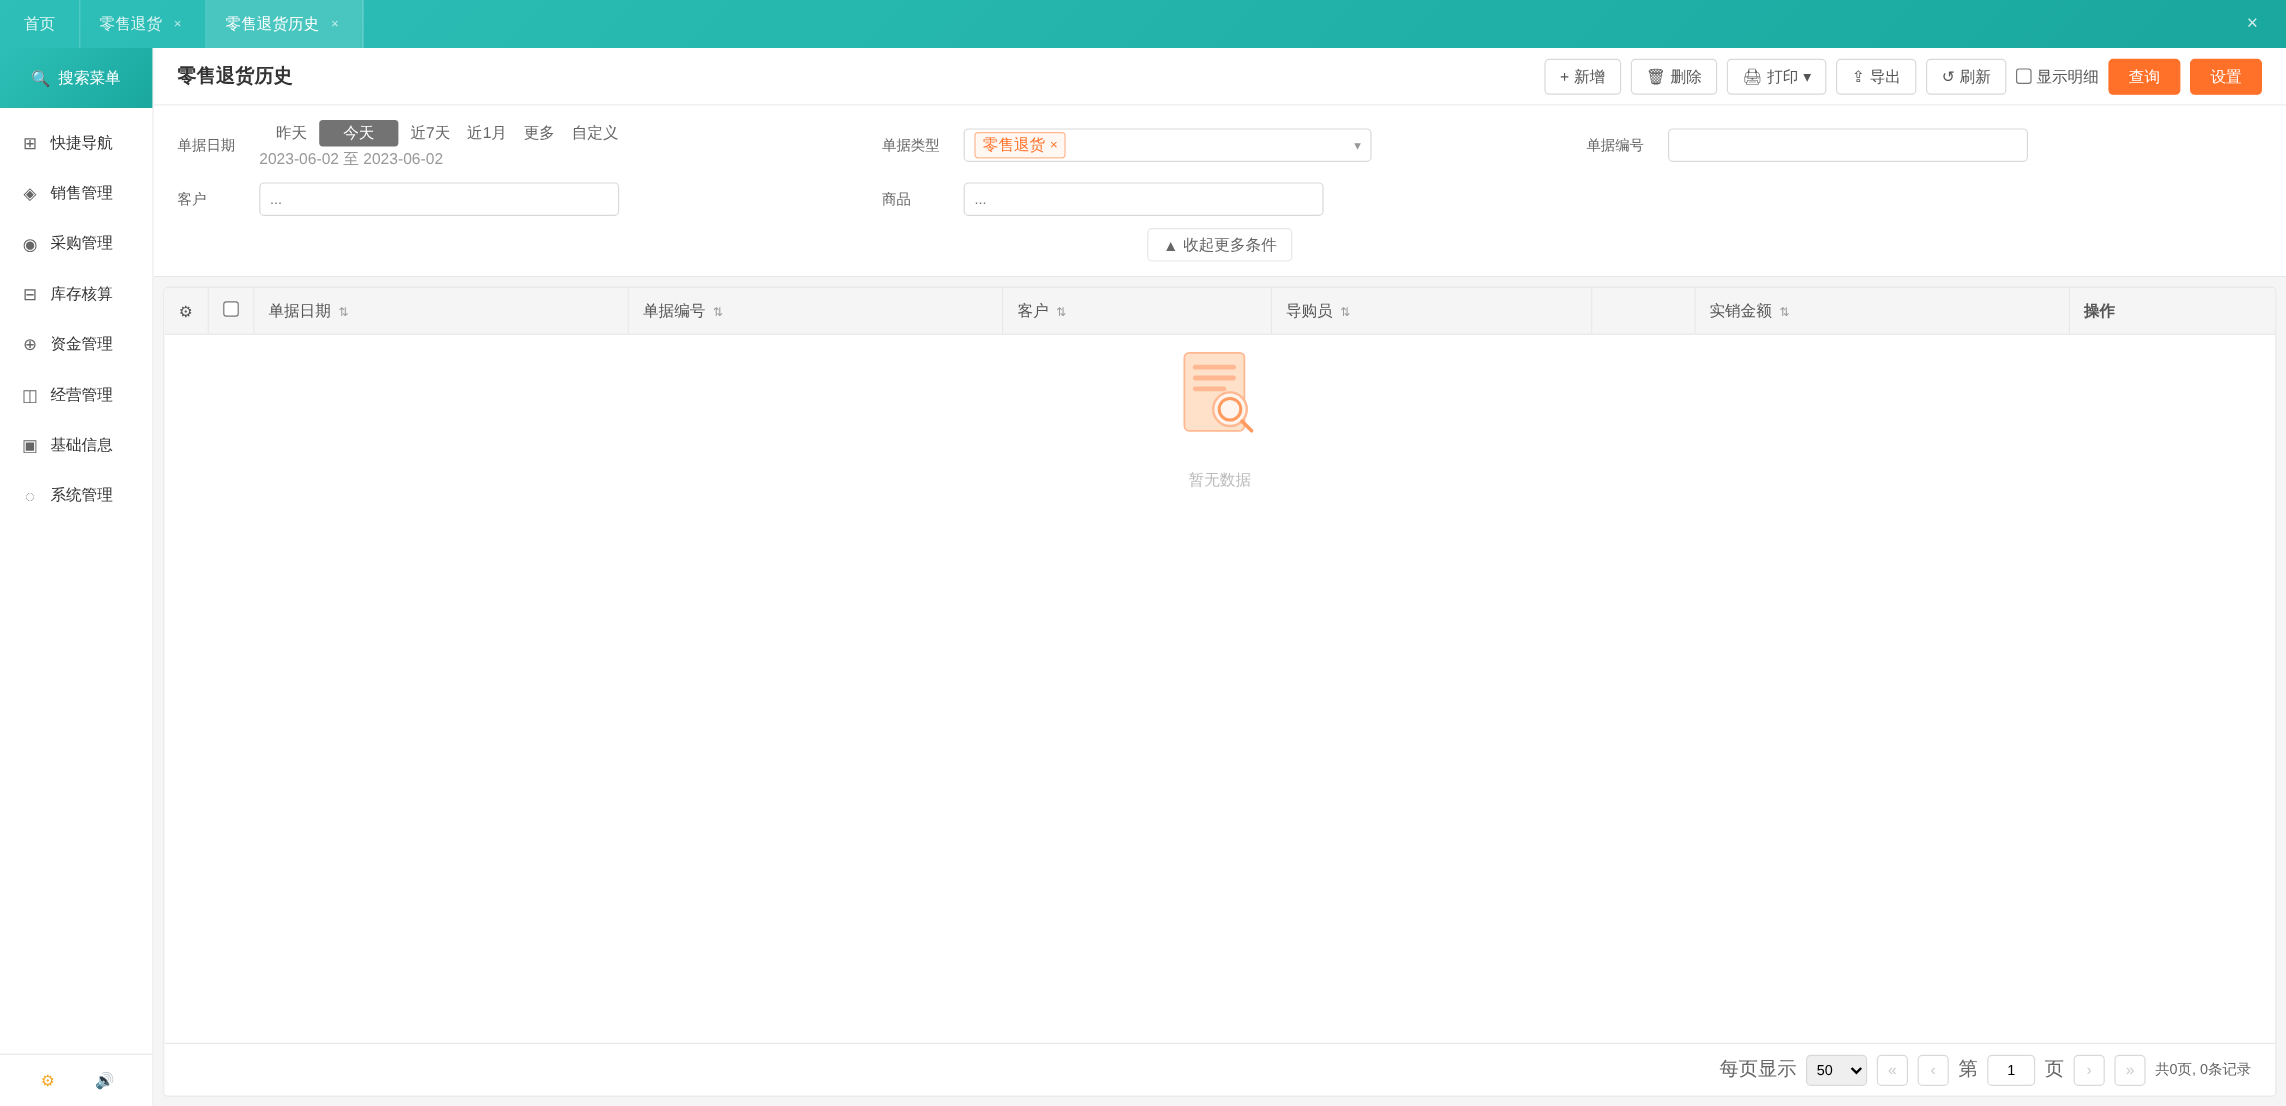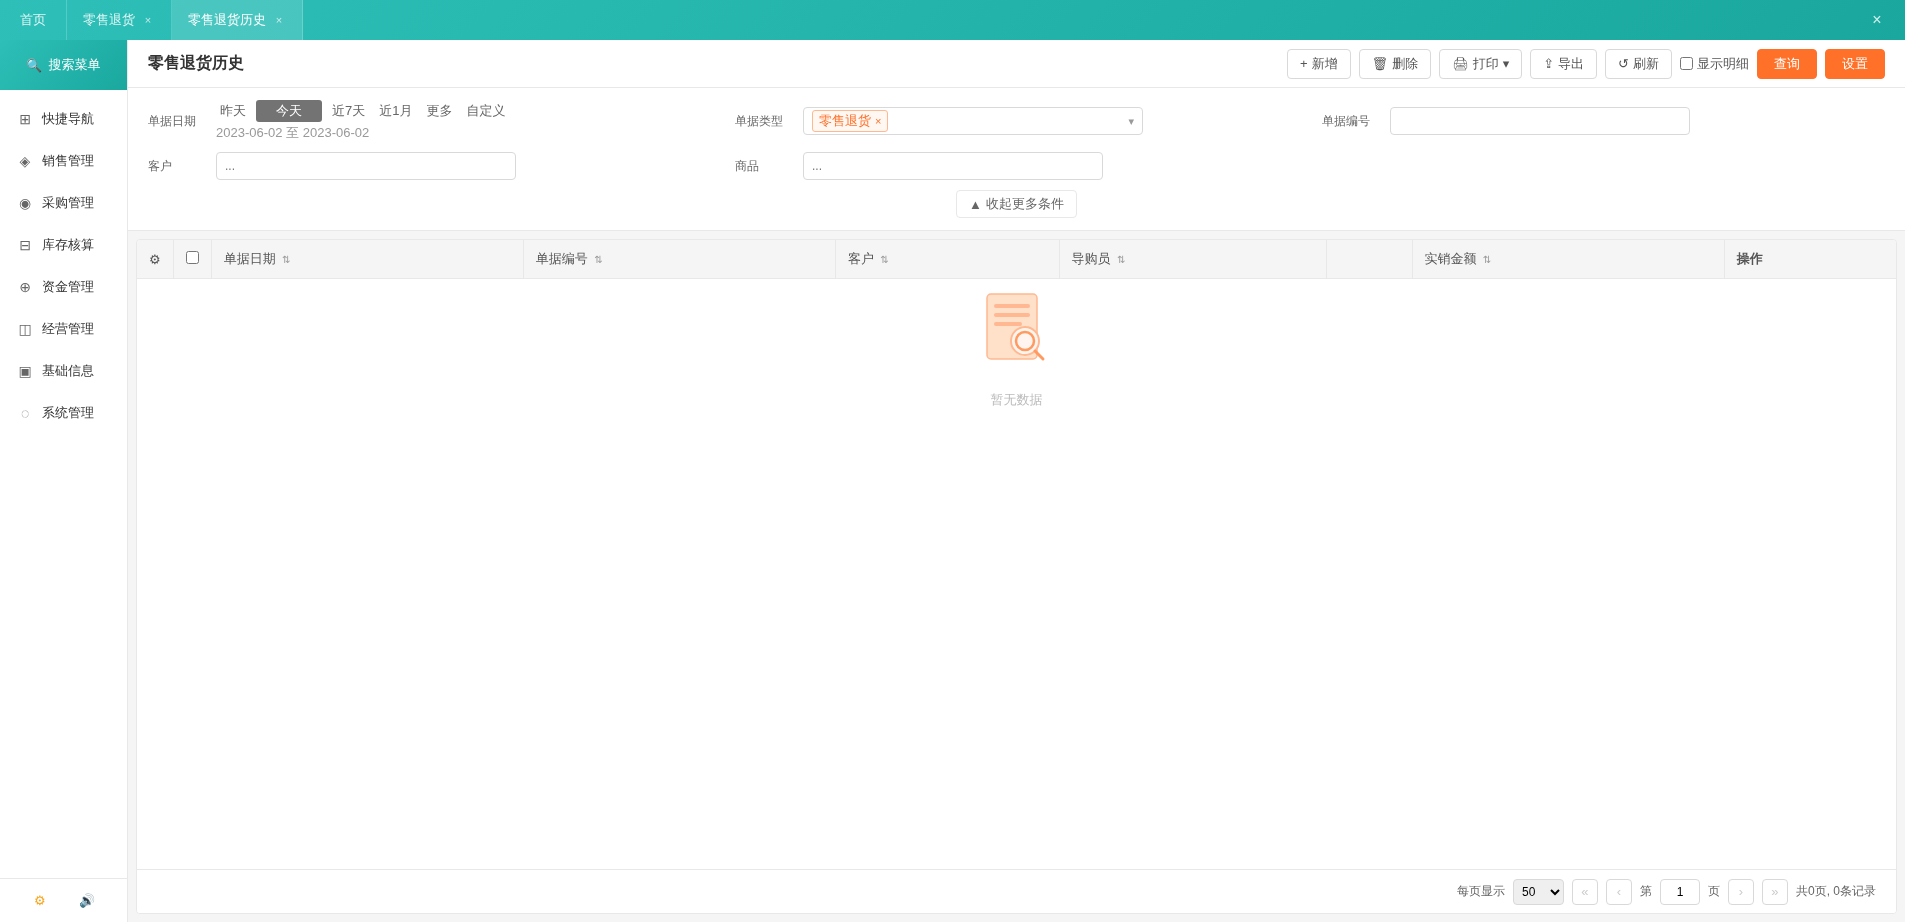--- a/index.html
+++ b/index.html
@@ -241,6 +241,7 @@
       align-items: center;
       gap: 6px;
       font-size: 12px;
+      margin-left: 10px;
     }
     .date-shortcut {
       color: #666;

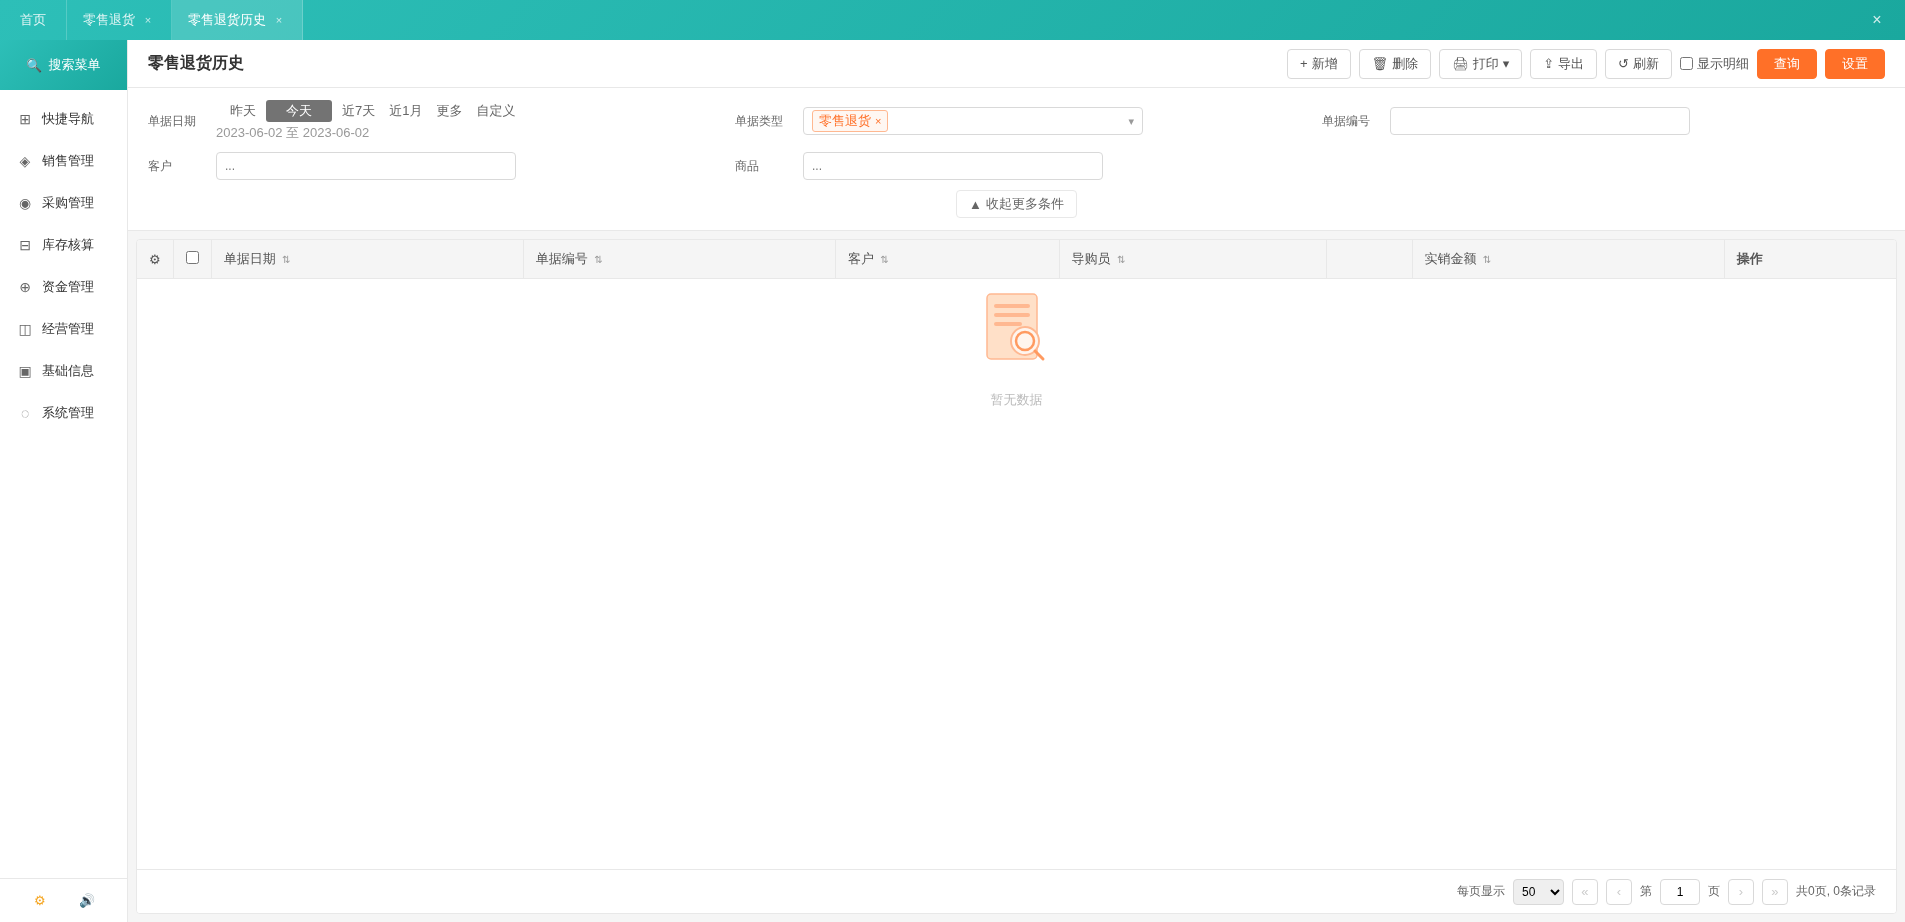--- a/index.html
+++ b/index.html
@@ -383,7 +383,7 @@
       background: #fff;
       flex-shrink: 0;
     }
-    .pagination-label { font-size: 12px; color: #666; }
+    .pagination-label { font-size: 16px; color: #666; }
     .page-size-select {
       height: 26px;
       border: 1px solid #d9d9d9;

